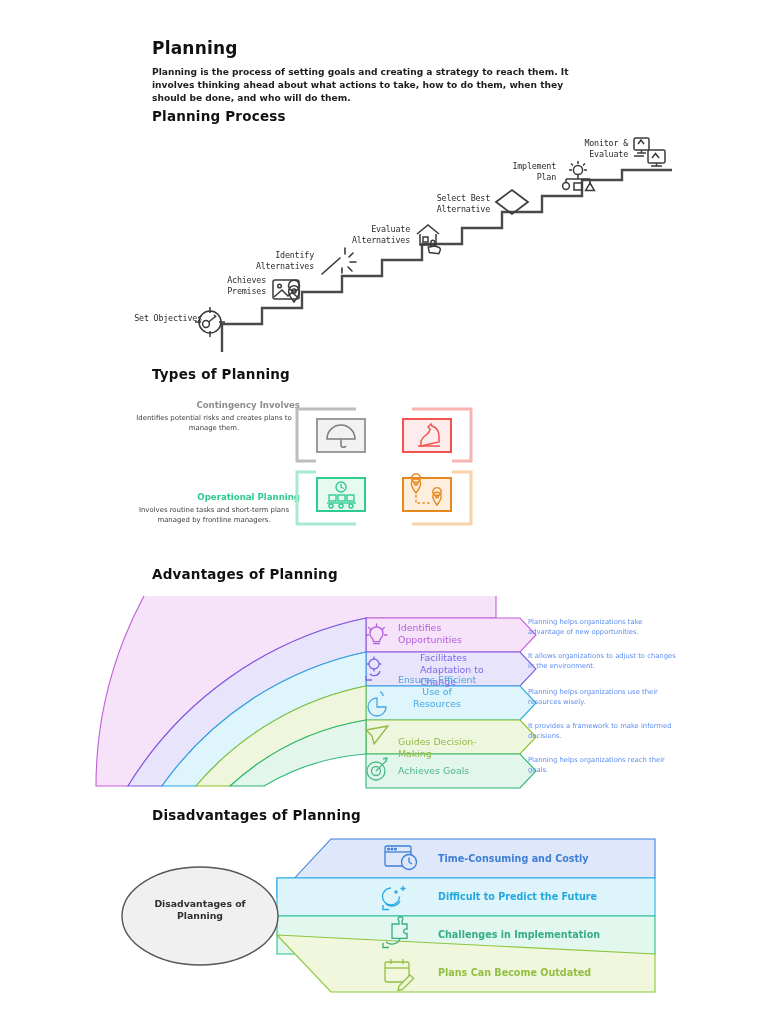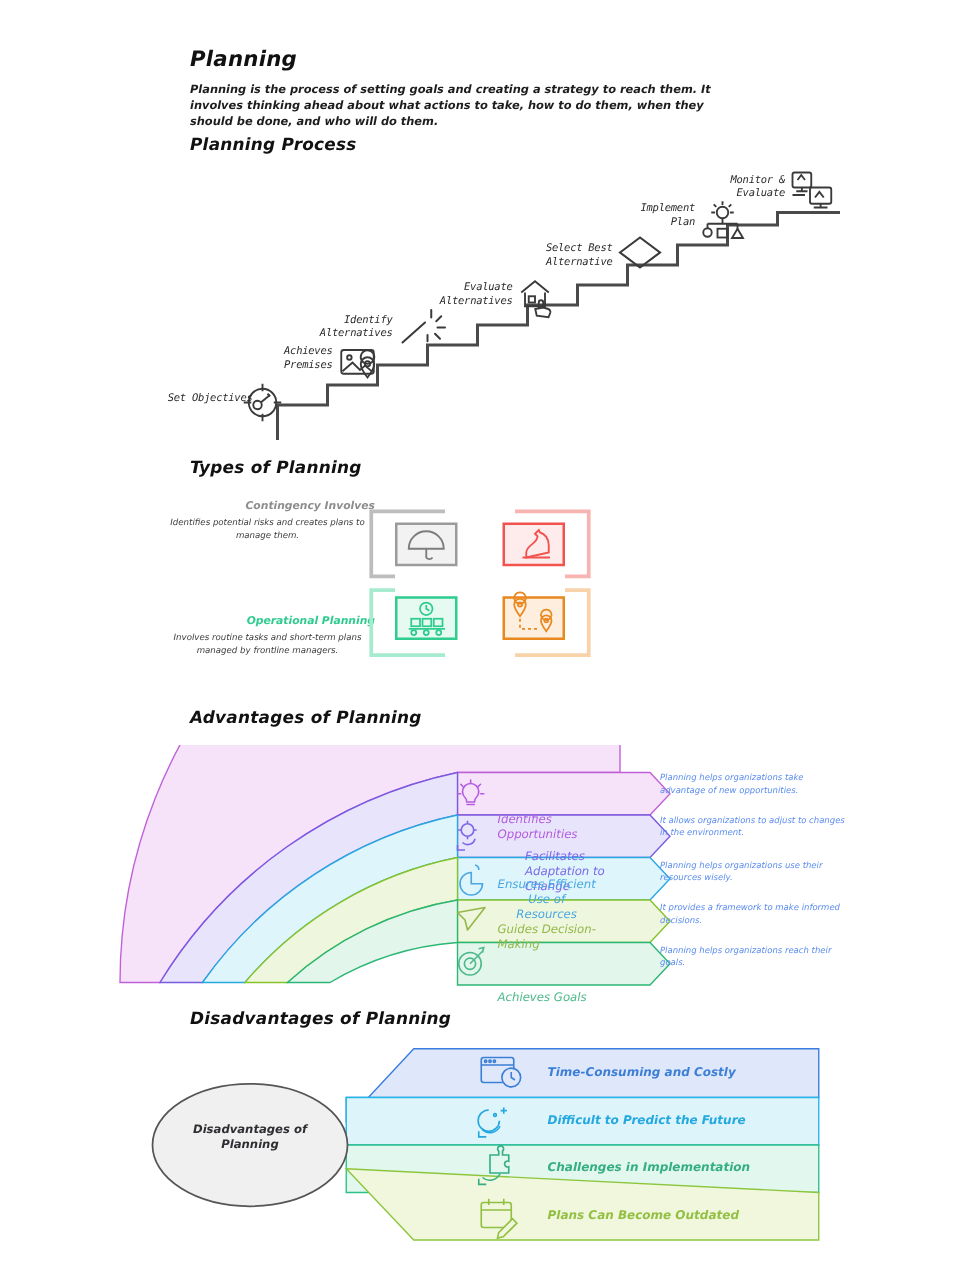--- a/index.html
+++ b/index.html
@@ -13,7 +13,7 @@
     overflow: hidden;
     color: #1a1a1a;
   }
-  .page { position:relative; width:768px; height:1024px;font-style:italic; }
+  .page { position:relative; width:768px; height:1024px; }
 
   
   .h1 {

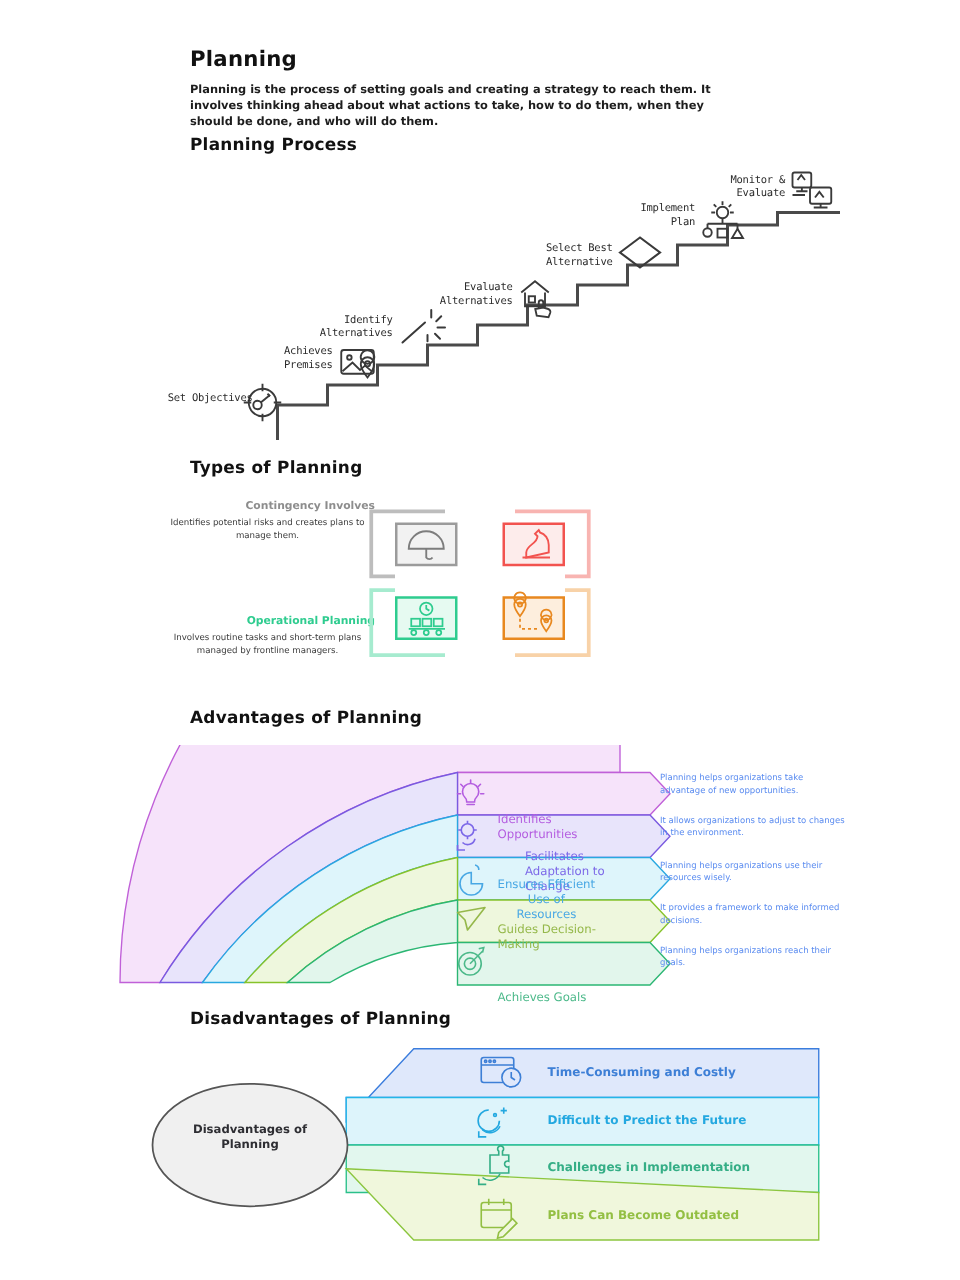--- a/index.html
+++ b/index.html
@@ -52,7 +52,7 @@
 
   
   #adv { position:absolute; left:0; top:596px; width:768px; height:200px; }
-  .adv-row { position:absolute; display:flex; align-items:center;margin-top:28px; }
+  .adv-row { position:absolute; display:flex; align-items:center; }
   .adv-label { font-size:9.4px; line-height:1.28; white-space:pre-line; }
   .adv-desc { position:absolute; width:152px; font-size:6.8px; line-height:1.42;
               color:#5b8cf0; }

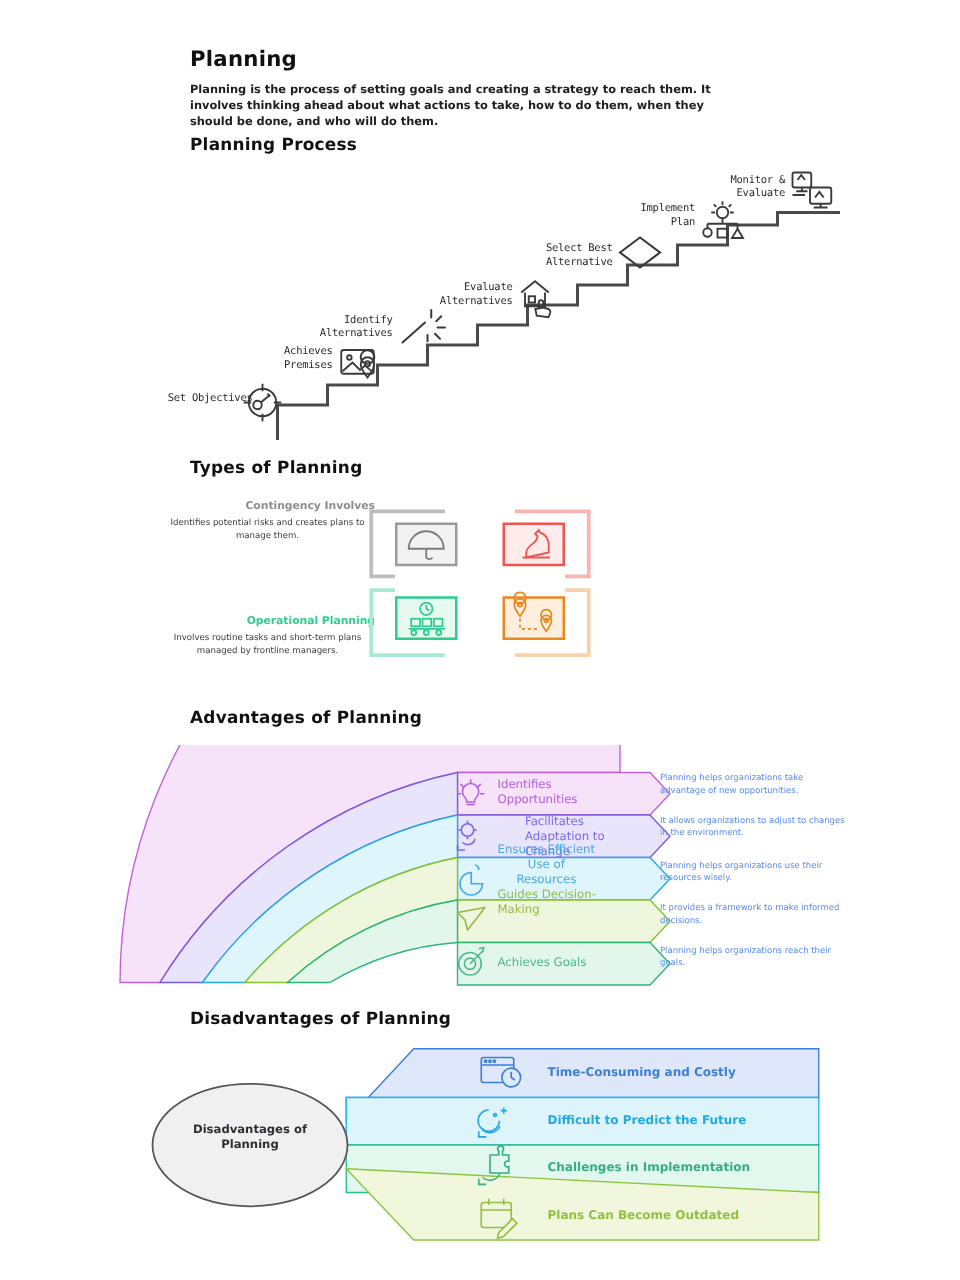--- a/index.html
+++ b/index.html
@@ -294,7 +294,7 @@
 Use of
 Resources</span>
     </div>
-    <div class="adv-row" style="left:398px; top:114px;">
+    <div class="adv-row" style="left:398px; top:140px;">
       <span class="adv-label" style="color:#95b84a;">Guides Decision-
 Making</span>
     </div>

